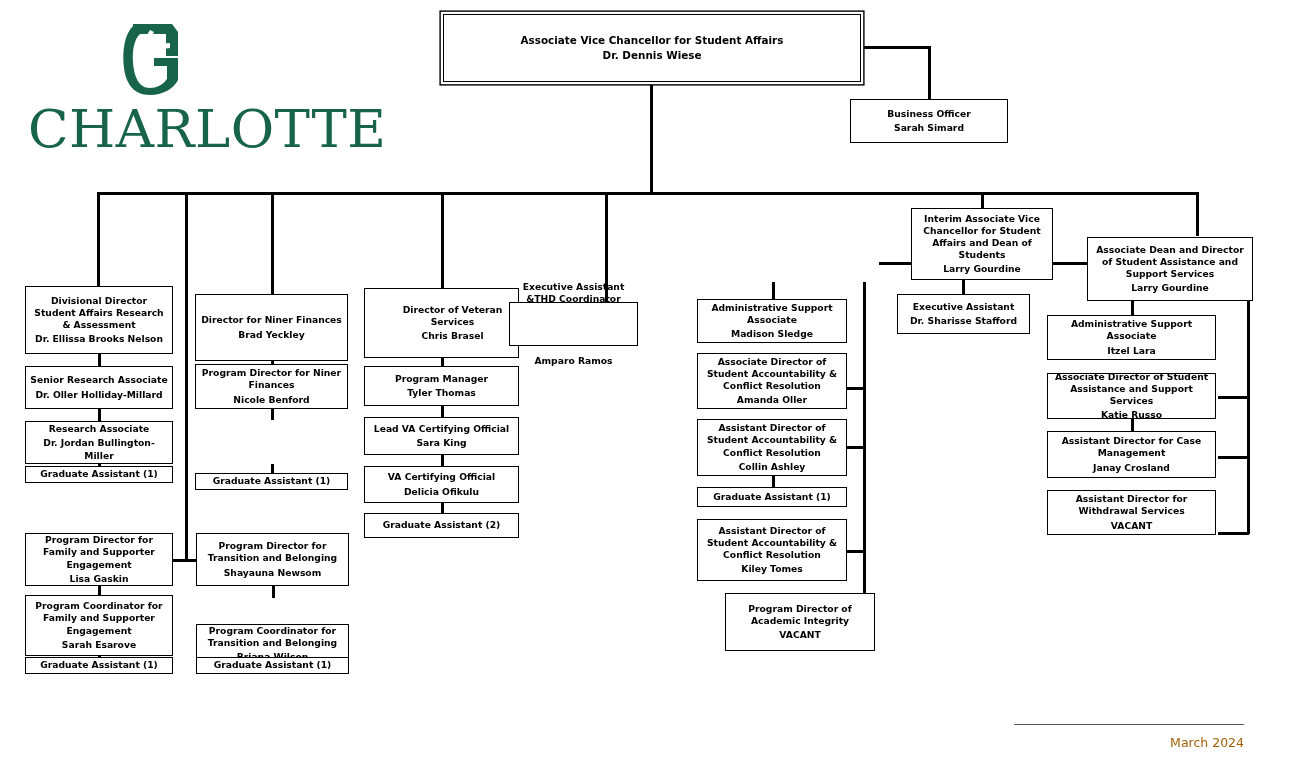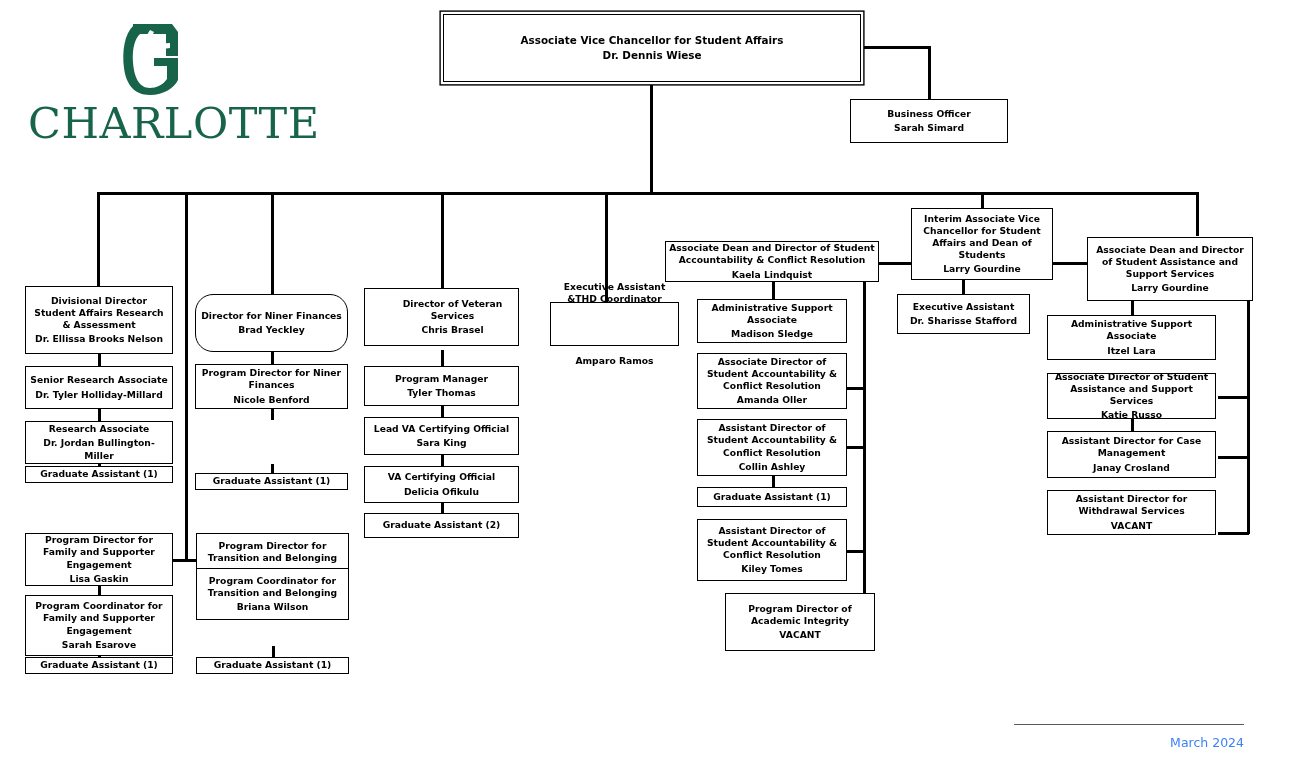--- a/index.html
+++ b/index.html
@@ -78,7 +78,7 @@
     width: 250px;
     text-align: center;
     font-family: "DejaVu Serif", "Liberation Serif", serif;
-    font-size: 43px;
+    font-size: 53px;
     letter-spacing: 0.5px;
     color: #18644a;
     line-height: 1;

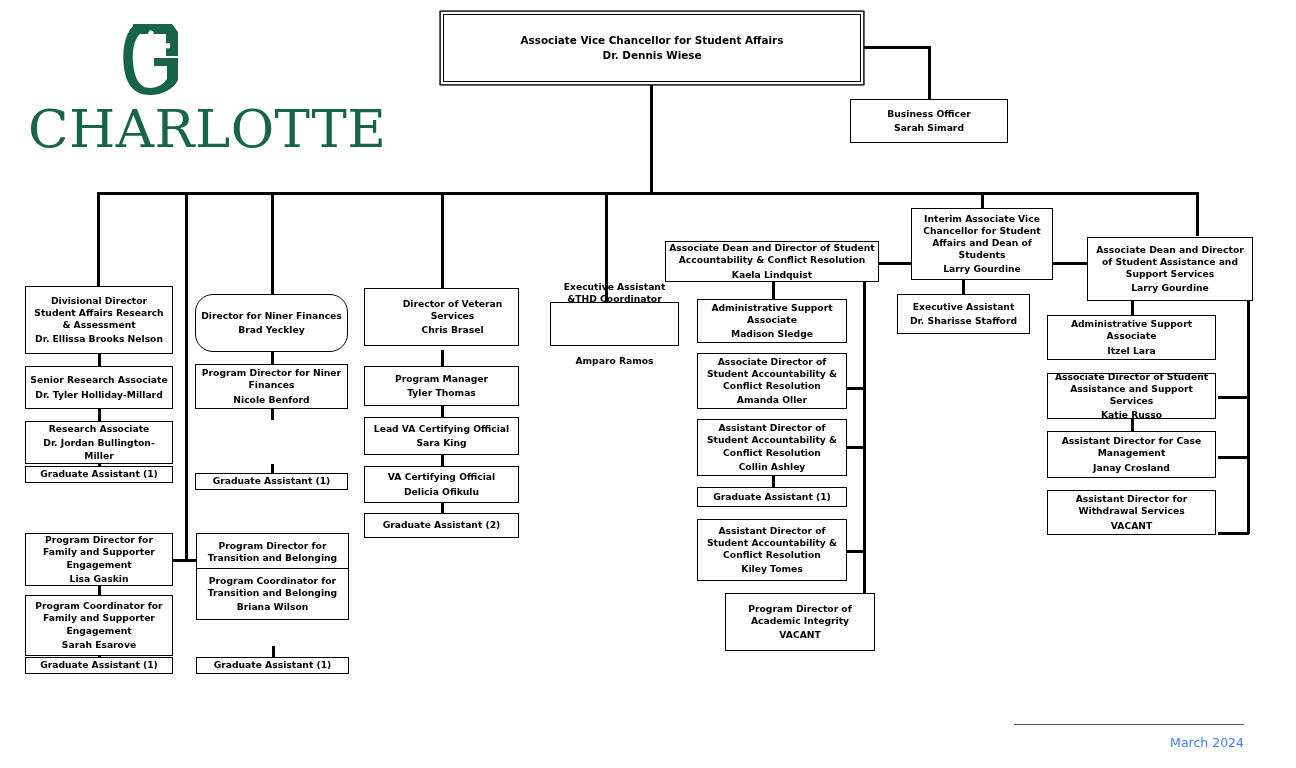--- a/index.html
+++ b/index.html
@@ -264,10 +264,6 @@
     <span class="person">Amparo  Ramos</span>
   </div>
 
-  <div class="node has-person" style="left:665px; top:241px; width:214px; height:41px;">
-    <span class="title">Associate  Dean and Director of Student Accountability &amp; Conflict Resolution</span>
-    <span class="person">Kaela Lindquist</span>
-  </div>
   <div class="node has-person" style="left:697px; top:299px; width:150px; height:44px;">
     <span class="title">Administrative  Support Associate</span>
     <span class="person">Madison Sledge</span>

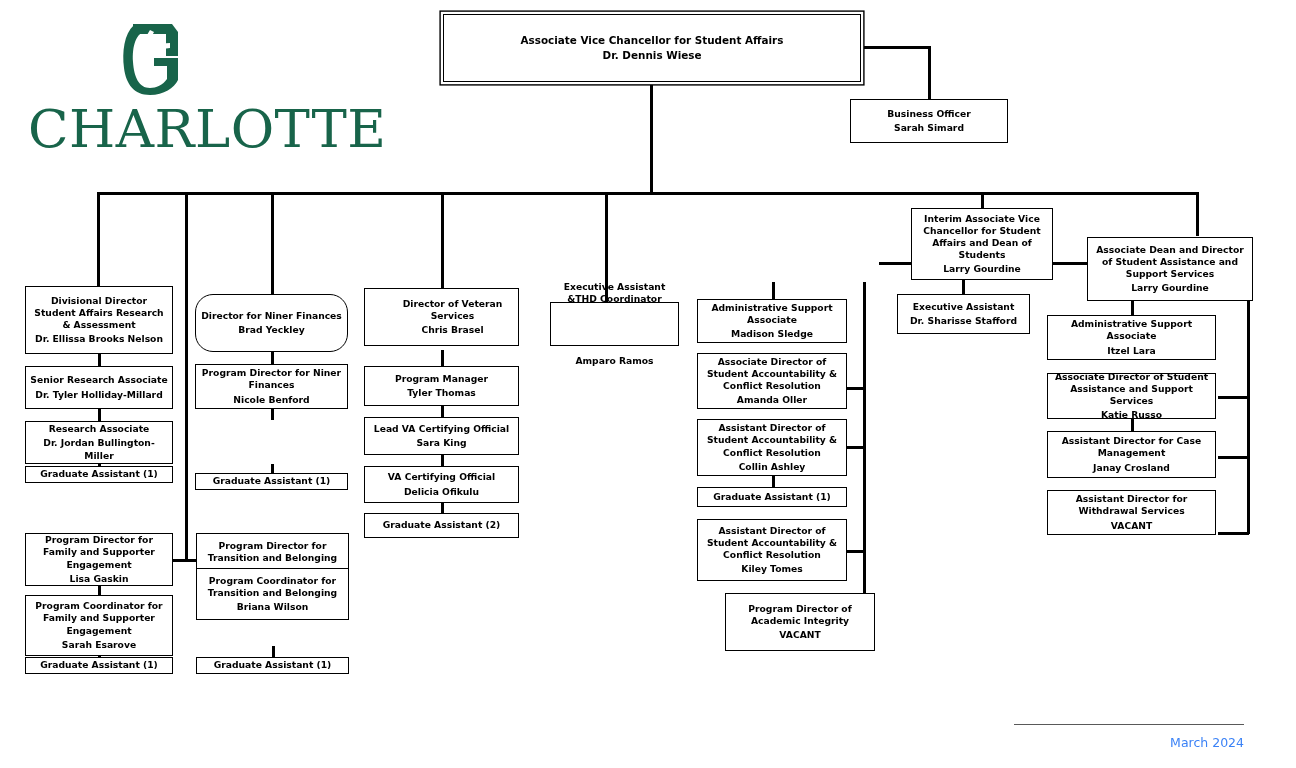--- a/index.html
+++ b/index.html
@@ -259,7 +259,7 @@
     <span class="title">Graduate Assistant  (2)</span>
   </div>
 
-  <div class="node has-person" style="left:550px; top:302px; width:129px; height:44px;gap:48px;">
+  <div class="node has-person" style="left:509px; top:302px; width:129px; height:44px;gap:48px;">
     <span class="title">Executive Assistant &amp;THD Coordinator</span>
     <span class="person">Amparo  Ramos</span>
   </div>

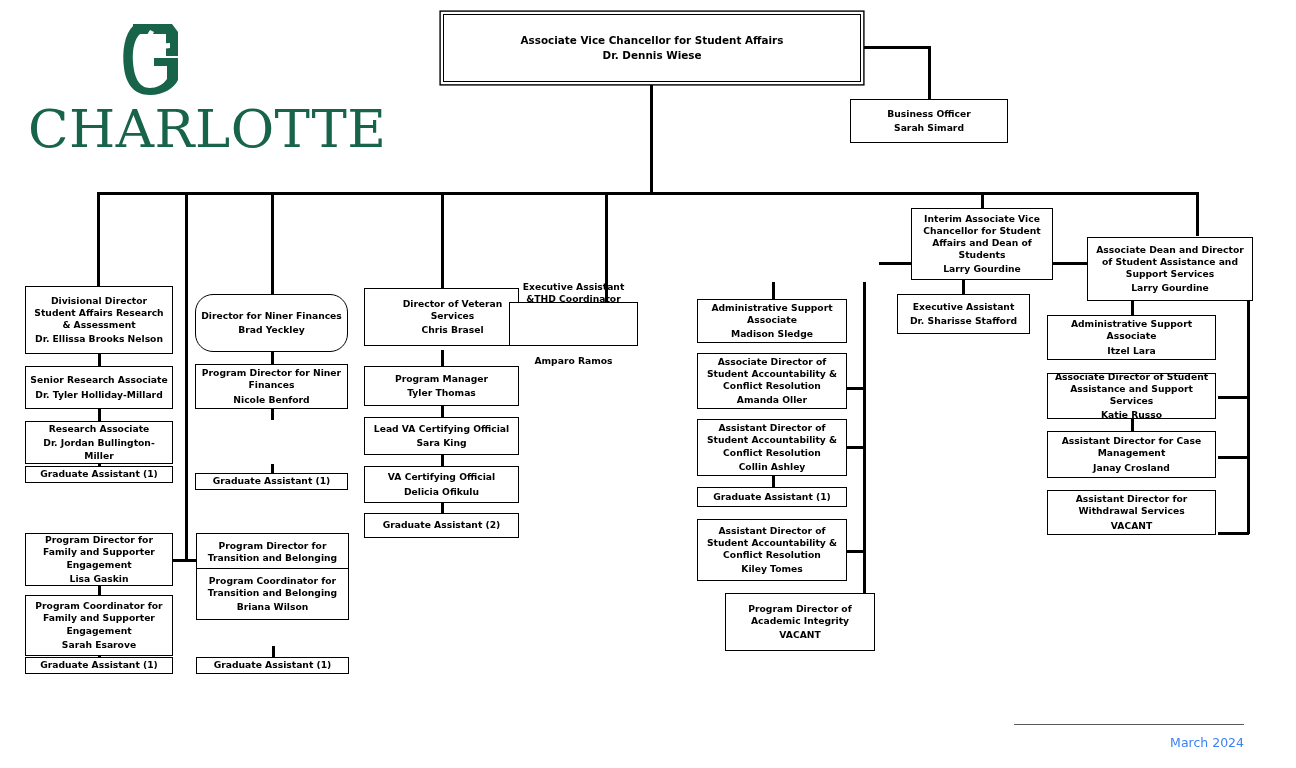--- a/index.html
+++ b/index.html
@@ -239,7 +239,7 @@
     <span class="title">Graduate Assistant  (1)</span>
   </div>
 
-  <div class="node has-person" style="left:364px; top:288px; width:155px; height:58px;padding-left:25px;">
+  <div class="node has-person" style="left:364px; top:288px; width:155px; height:70px;padding-left:25px;">
     <span class="title">Director of Veteran  Services</span>
     <span class="person">Chris Brasel</span>
   </div>

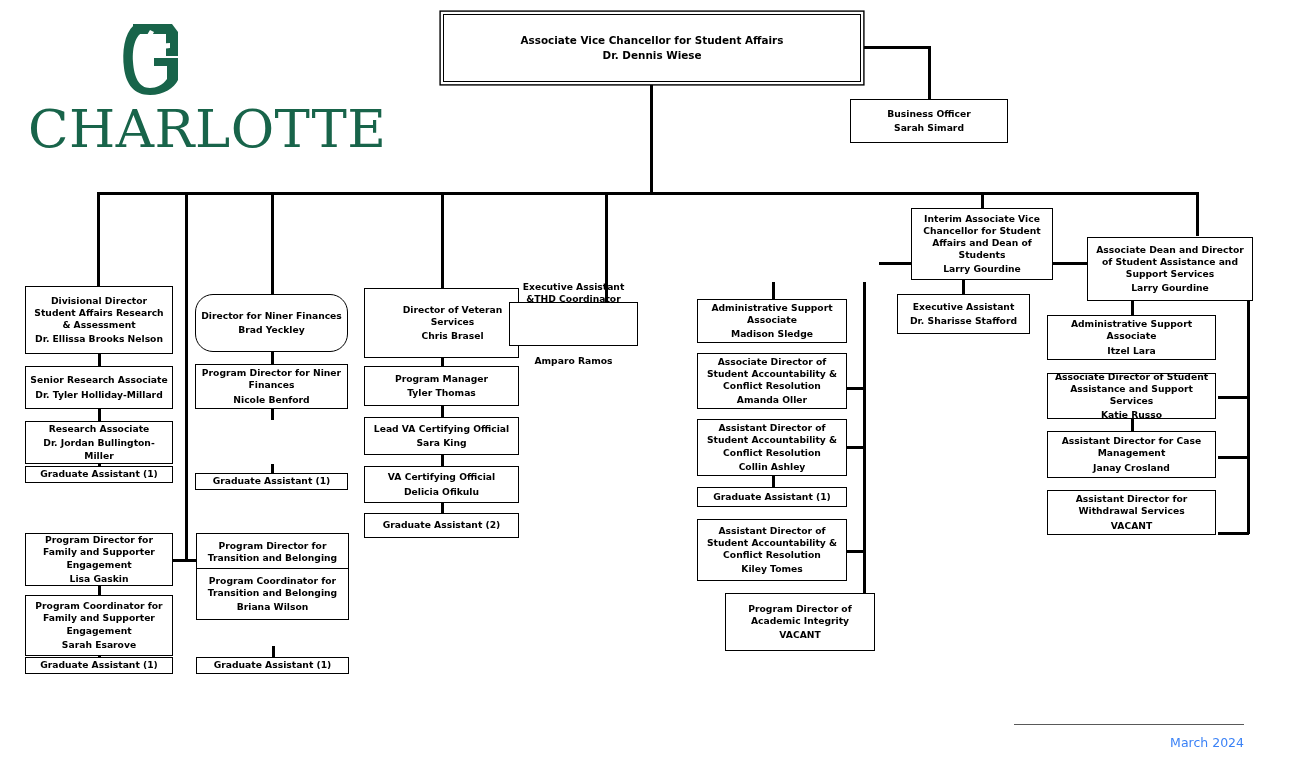--- a/index.html
+++ b/index.html
@@ -215,7 +215,7 @@
     <span class="title">Graduate Assistant  (1)</span>
   </div>
 
-  <div class="node has-person" style="left:195px; top:294px; width:153px; height:58px;border-radius:18px;">
+  <div class="node has-person" style="left:195px; top:294px; width:153px; height:67px;">
     <span class="title">Director for Niner Finances</span>
     <span class="person">Brad Yeckley</span>
   </div>

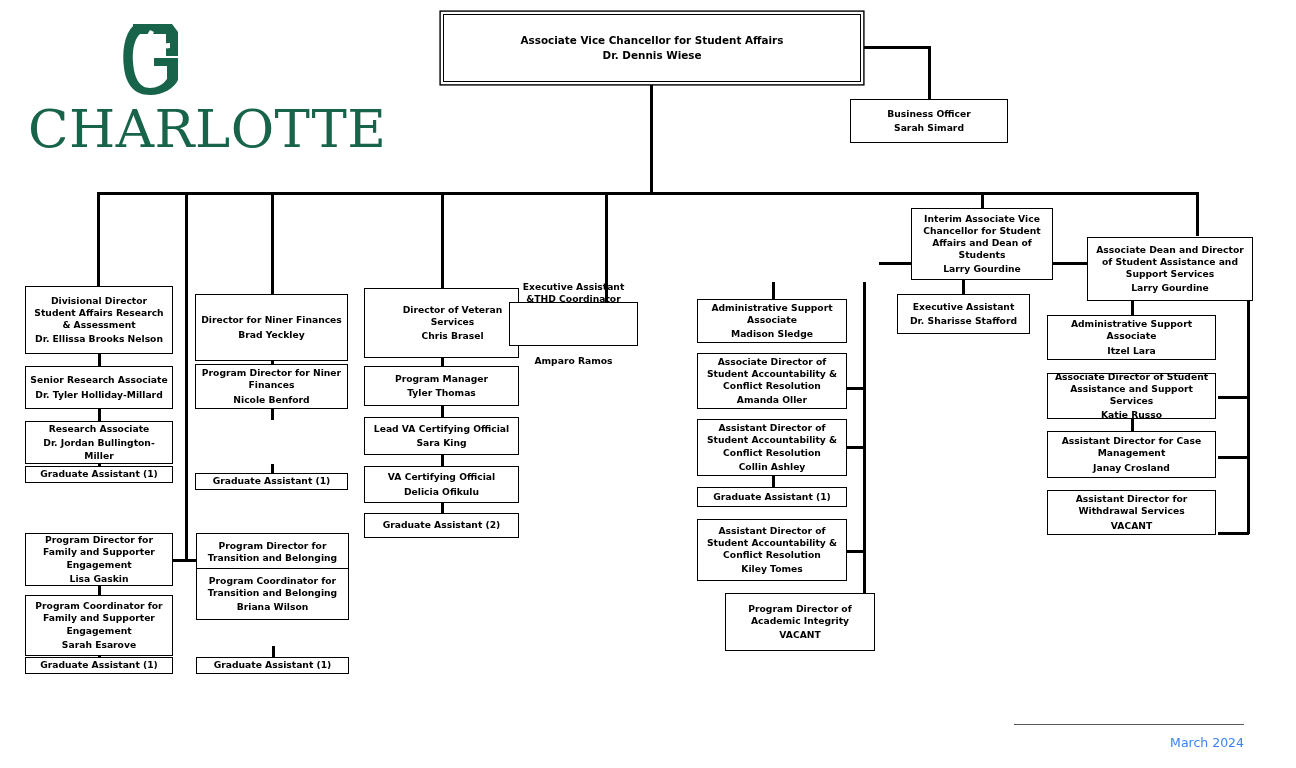--- a/index.html
+++ b/index.html
@@ -193,7 +193,7 @@
   </div>
   <div class="node has-person" style="left:25px; top:366px; width:148px; height:43px;">
     <span class="title">Senior Research Associate</span>
-    <span class="person">Dr. Tyler Holliday-Millard</span>
+    <span class="person">Dr. Oller Holliday-Millard</span>
   </div>
   <div class="node has-person" style="left:25px; top:421px; width:148px; height:43px;">
     <span class="title">Research Associate</span>

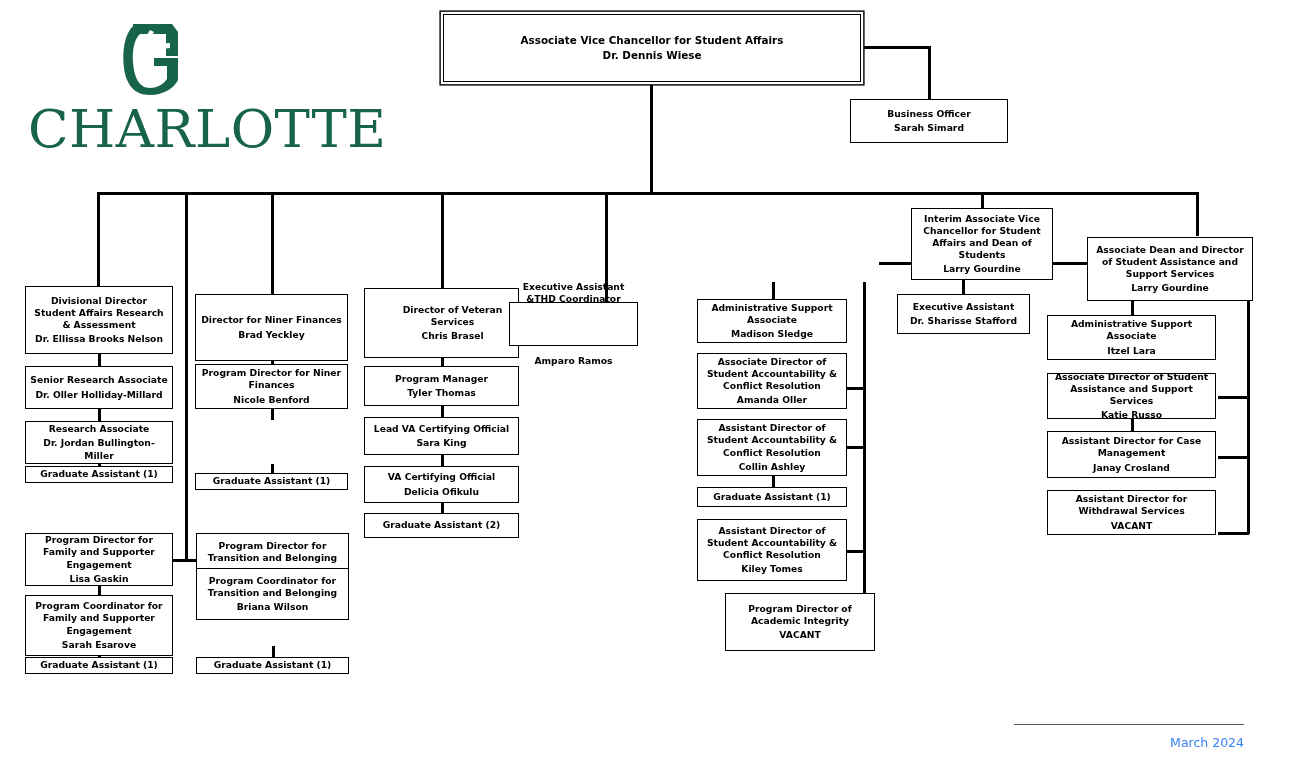--- a/index.html
+++ b/index.html
@@ -231,7 +231,7 @@
     <span class="title">Program Director for Transition and Belonging</span>
     <span class="person">Shayauna Newsom</span>
   </div>
-  <div class="node has-person" style="left:196px; top:568px; width:153px; height:52px;">
+  <div class="node has-person" style="left:196px; top:624px; width:153px; height:40px;">
     <span class="title">Program Coordinator for Transition and Belonging</span>
     <span class="person">Briana Wilson</span>
   </div>

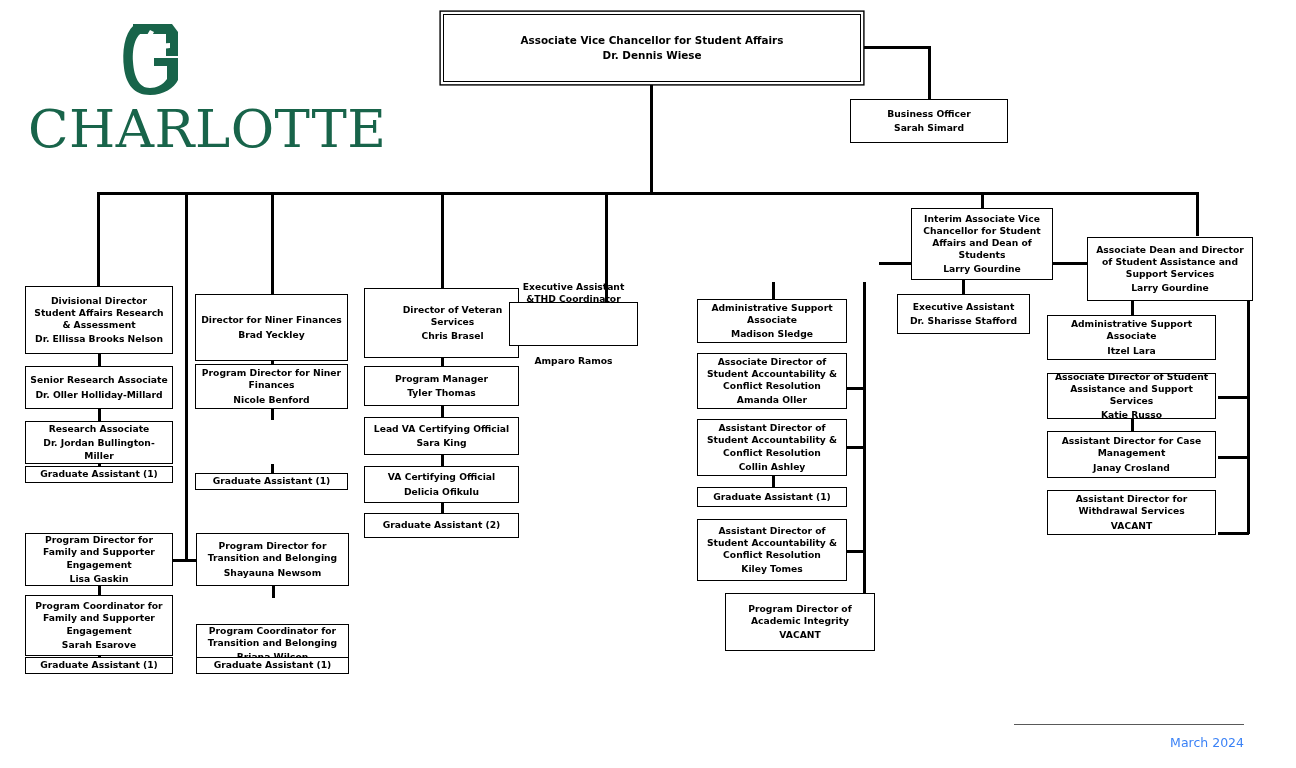--- a/index.html
+++ b/index.html
@@ -102,7 +102,7 @@
   #footer .date {
     font-family: "DejaVu Sans", "Liberation Sans", sans-serif;
     font-size: 12.5px;
-    color: #3b82f6;
+    color: #a16207;
   }
 </style>
 </head>

